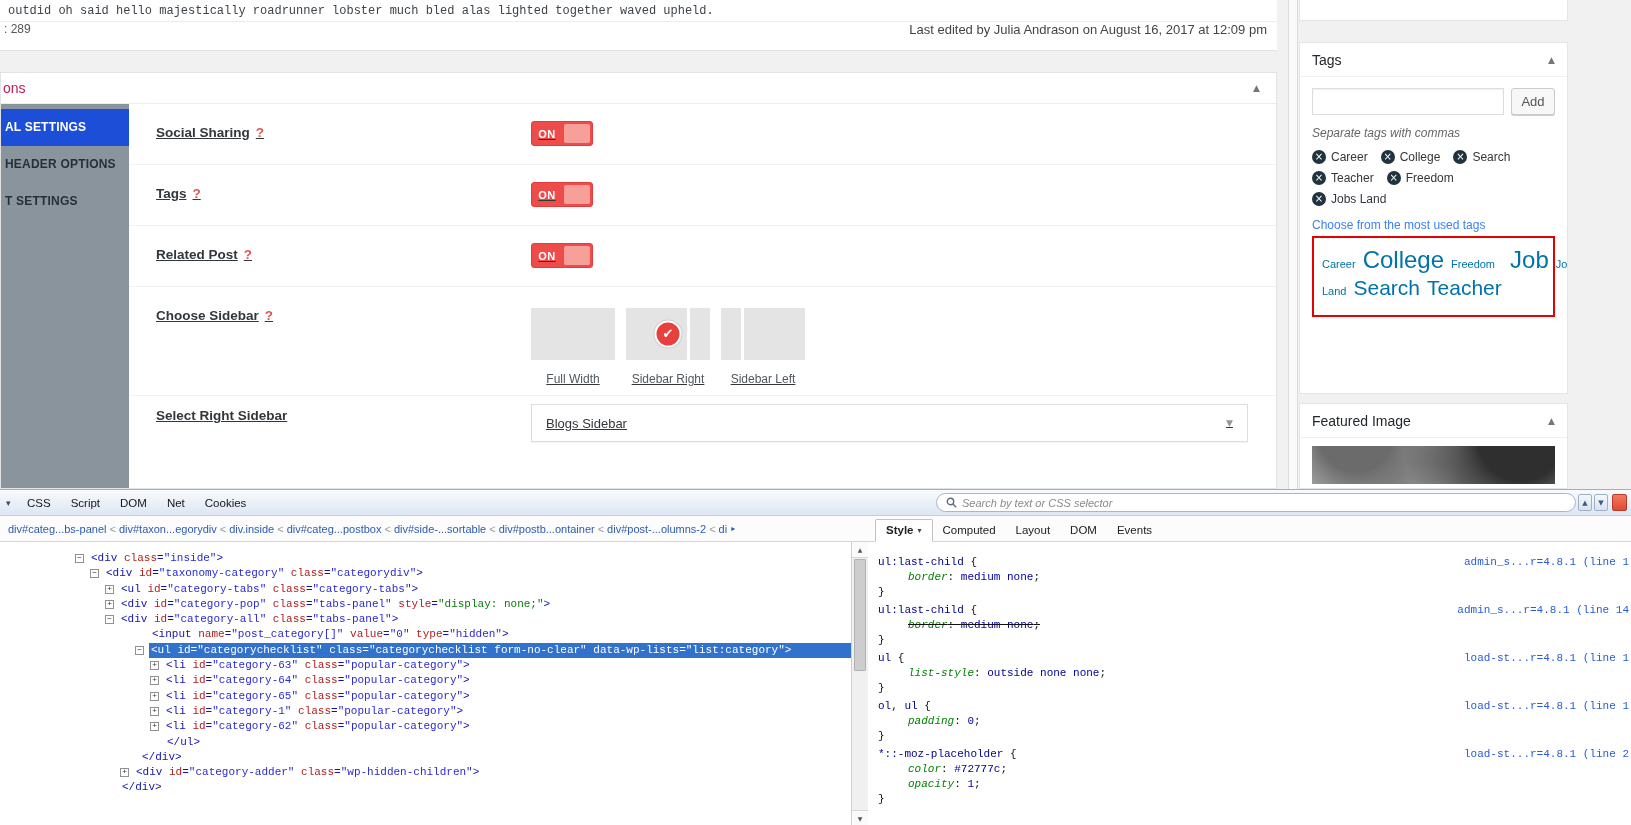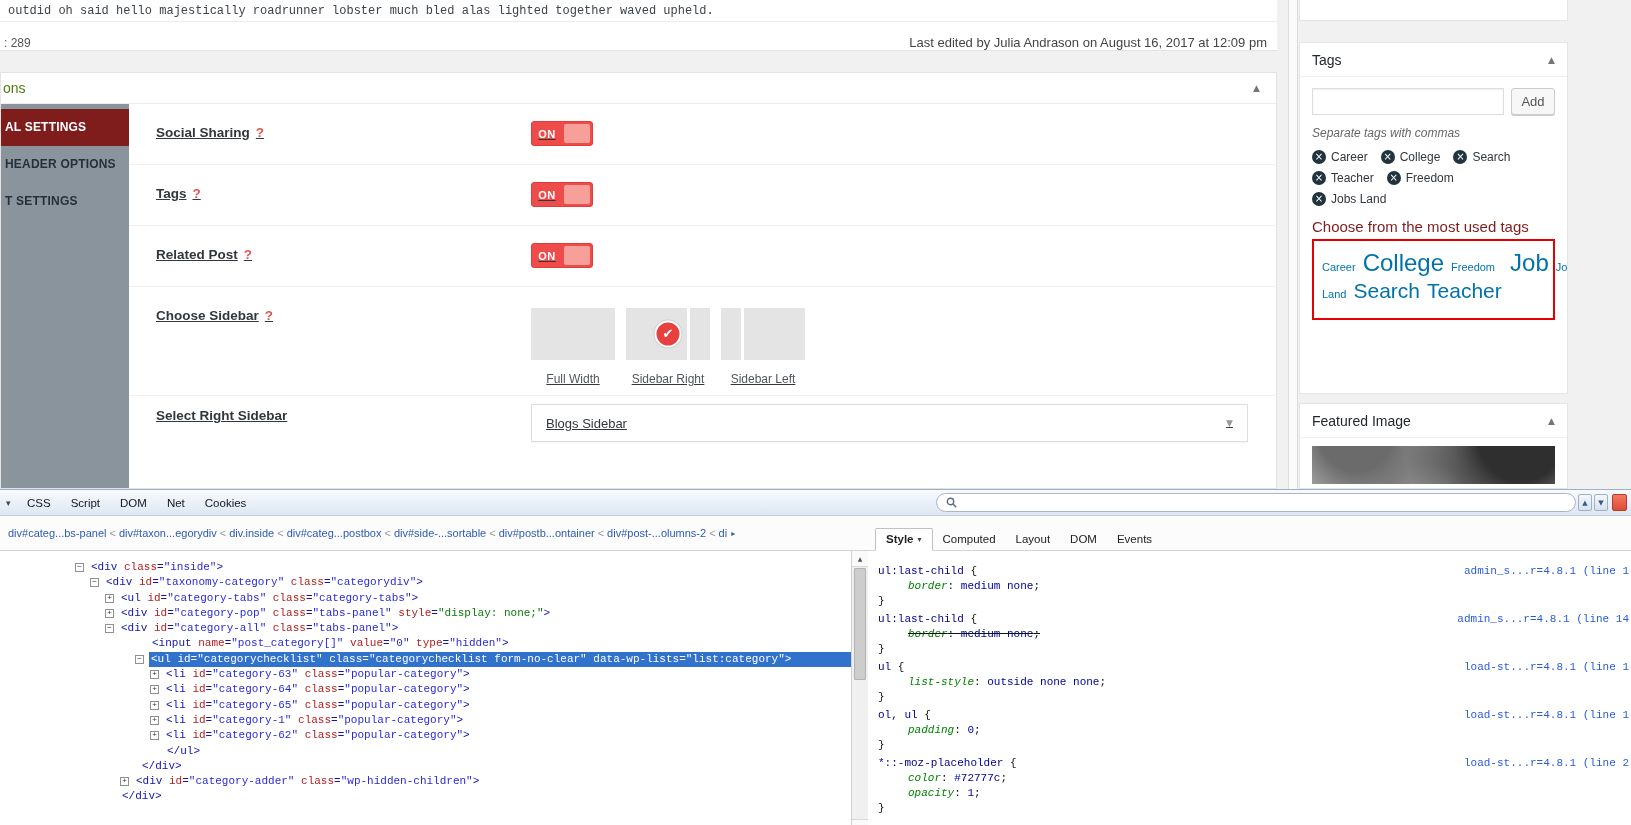--- a/index.html
+++ b/index.html
@@ -9,7 +9,7 @@
 
   
   .editor-strip{position:absolute;left:0;top:0;width:1277px;height:22px;background:#fff;border-bottom:1px solid #ececec;font-family:"Liberation Mono","DejaVu Sans Mono",monospace;font-size:12px;color:#3c434a;padding:4px 0 0 8px;white-space:nowrap;overflow:hidden;}
-  .status-bar{position:absolute;left:0;top:22px;width:1277px;height:29px;background:#fff;border-bottom:1px solid #e3e3e3;display:flex;align-items:flex-end;padding:0 10px 0 4px;}
+  .status-bar{position:absolute;left:0;top:22px;width:1277px;height:29px;background:#fff;border-bottom:1px solid #e3e3e3;display:flex;align-items:flex-start;padding:0 10px 0 4px;}
   .status-bar .wc{font-size:12px;color:#555;}
   .status-bar .le{margin-left:auto;font-size:13px;color:#444;}
   .top-scrollbar{position:absolute;left:1288px;top:0;width:10px;height:489px;background:#fafafa;border-left:1px solid #dcdcdc;border-right:1px solid #dcdcdc;}

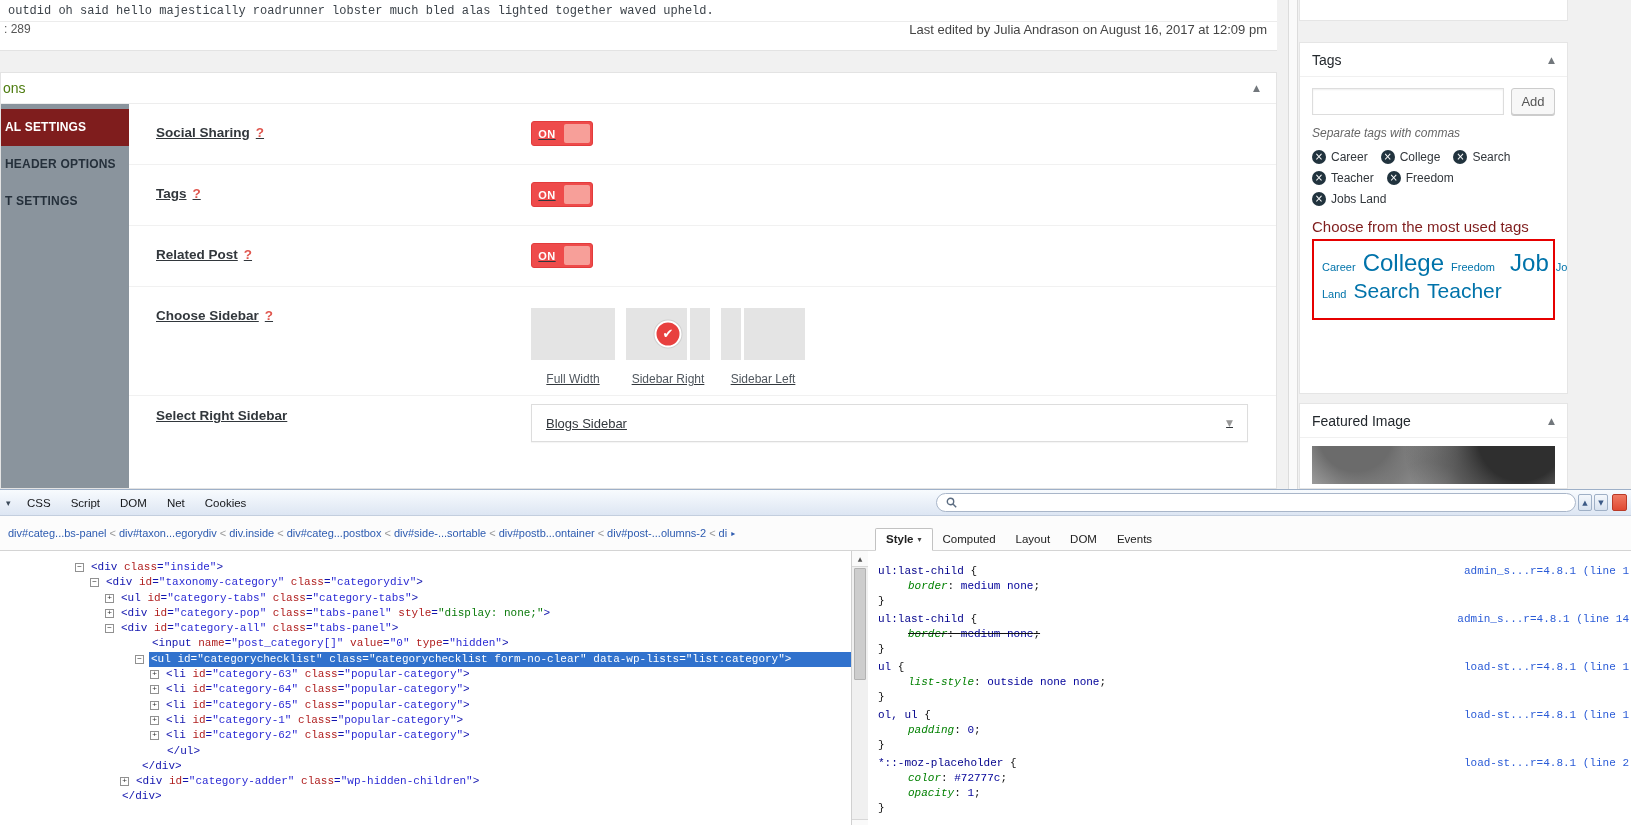--- a/index.html
+++ b/index.html
@@ -18,7 +18,7 @@
   
   .options-panel{position:absolute;left:0;top:72px;width:1277px;height:417px;background:#fff;border:1px solid #e3e3e3;overflow:hidden;}
   .op-header{height:31px;border-bottom:1px solid #ededed;display:flex;align-items:center;padding:0 16px 0 2px;}
-  .op-title{font-size:14px;color:#4d7c0f;}
+  .op-title{font-size:14px;color:#be185d;}
   .collapse{margin-left:auto;font-size:9px;color:#72777c;cursor:pointer;}
   .op-body{display:flex;height:385px;}
   .op-nav{width:128px;flex:none;background:#8a949d;padding-top:5px;}

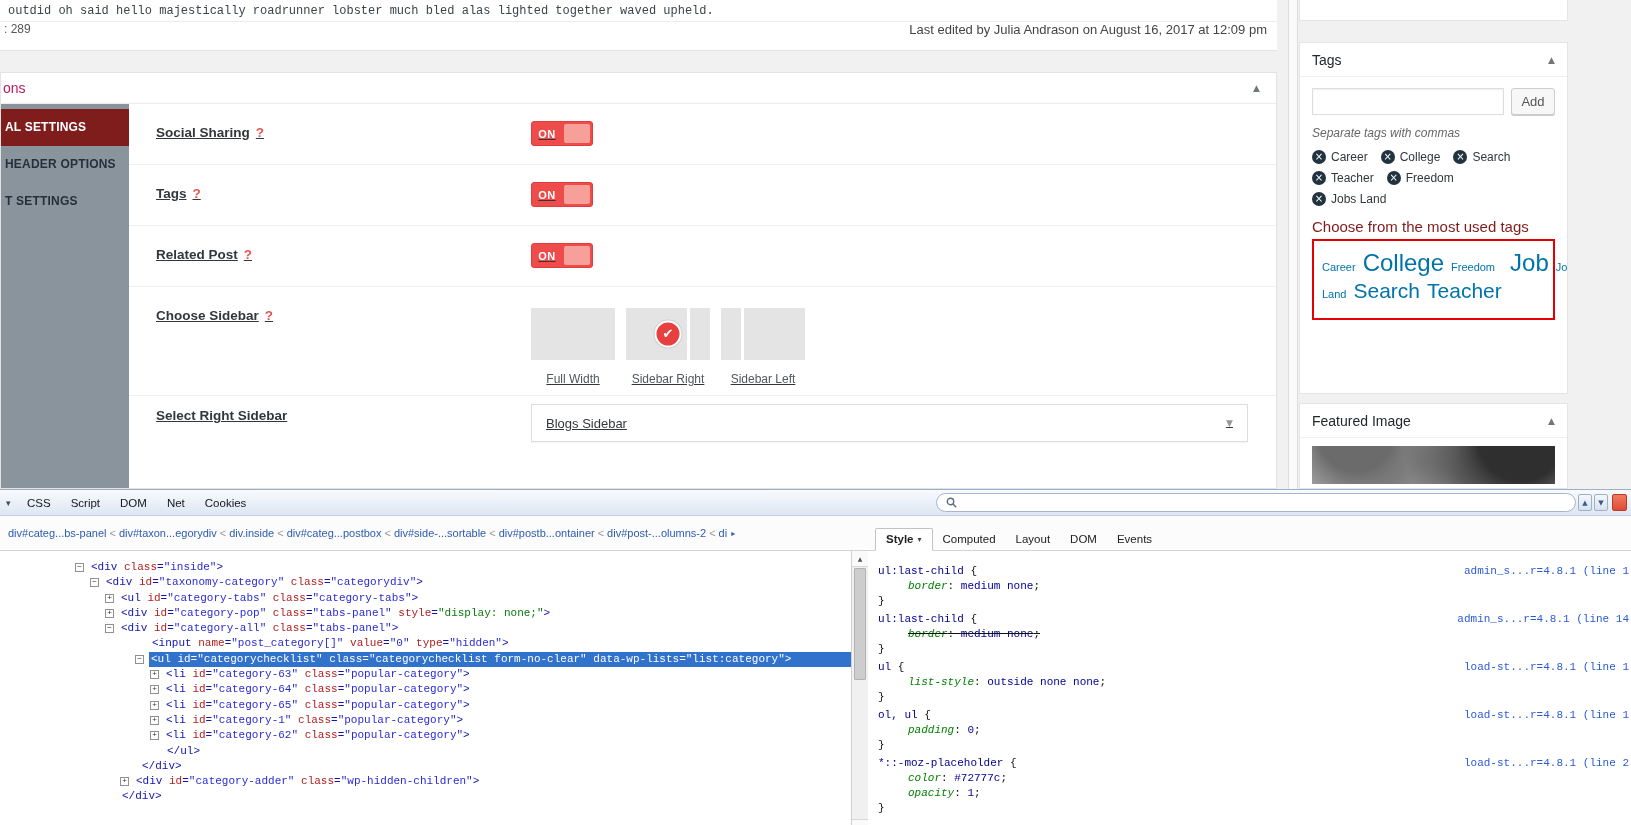--- a/index.html
+++ b/index.html
@@ -23,7 +23,7 @@
   .op-body{display:flex;height:385px;}
   .op-nav{width:128px;flex:none;background:#8a949d;padding-top:5px;}
   .nav-item{height:37px;line-height:37px;font-size:12px;font-weight:bold;color:#25303b;padding-left:4px;letter-spacing:.2px;cursor:pointer;white-space:nowrap;overflow:hidden;}
-  .nav-item.active{background:#7f1d1d;color:#fff;}
+  .nav-item.active{background:#1d4ed8;color:#fff;}
   .op-content{flex:1;text-decoration:underline;}
   .srow{display:flex;align-items:flex-start;height:61px;padding:17px 30px 0 27px;border-bottom:1px solid #f1f1f1;}
   .srow.tall{height:109px;}

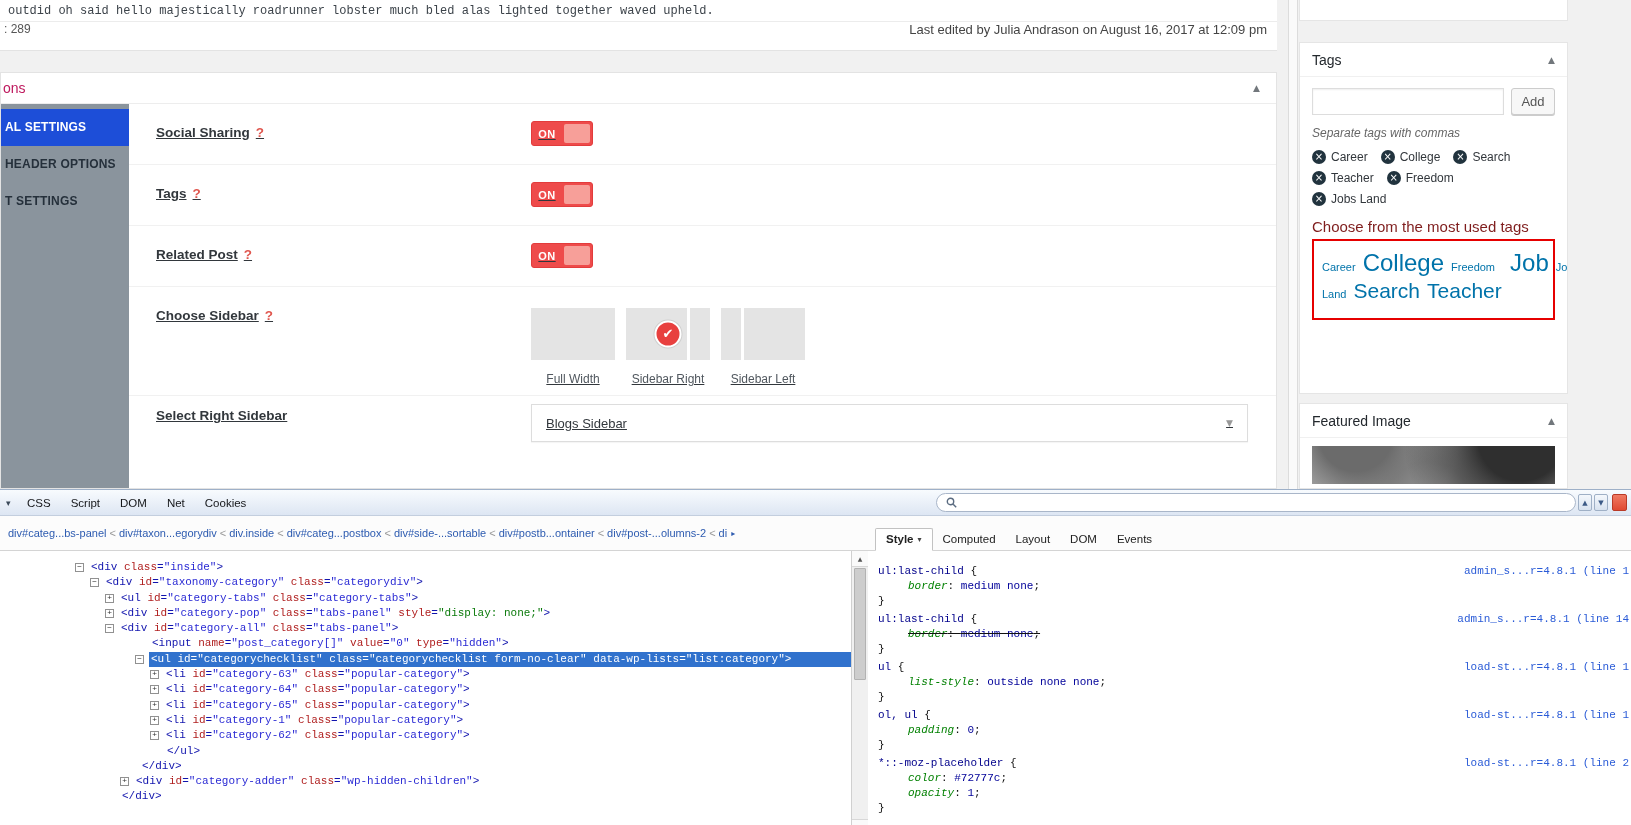--- a/index.html
+++ b/index.html
@@ -60,7 +60,7 @@
   .chip-row{display:flex;margin-bottom:7px;}
   .chip{display:flex;align-items:center;margin-right:13px;font-size:12px;color:#32373c;}
   .chip-x{width:14px;height:14px;flex:none;border-radius:50%;background:#21333e;color:#fff;font-size:10px;line-height:14px;text-align:center;margin-right:5px;cursor:pointer;font-family:"DejaVu Sans",sans-serif;}
-  .most-used{margin-top:12px;font-size:15px;color:#7f1d1d;cursor:pointer;}
+  .most-used{margin-top:12px;font-size:12px;color:#3b82f6;cursor:pointer;}
   .cloud-box{margin-top:4px;border:2px solid #e60000;padding:7px 8px 14px;}
   .cloud span{color:#0073aa;margin-right:7px;cursor:pointer;line-height:1.25;}
   .thumb-img{margin:8px 12px 0;height:38px;cursor:pointer;background:

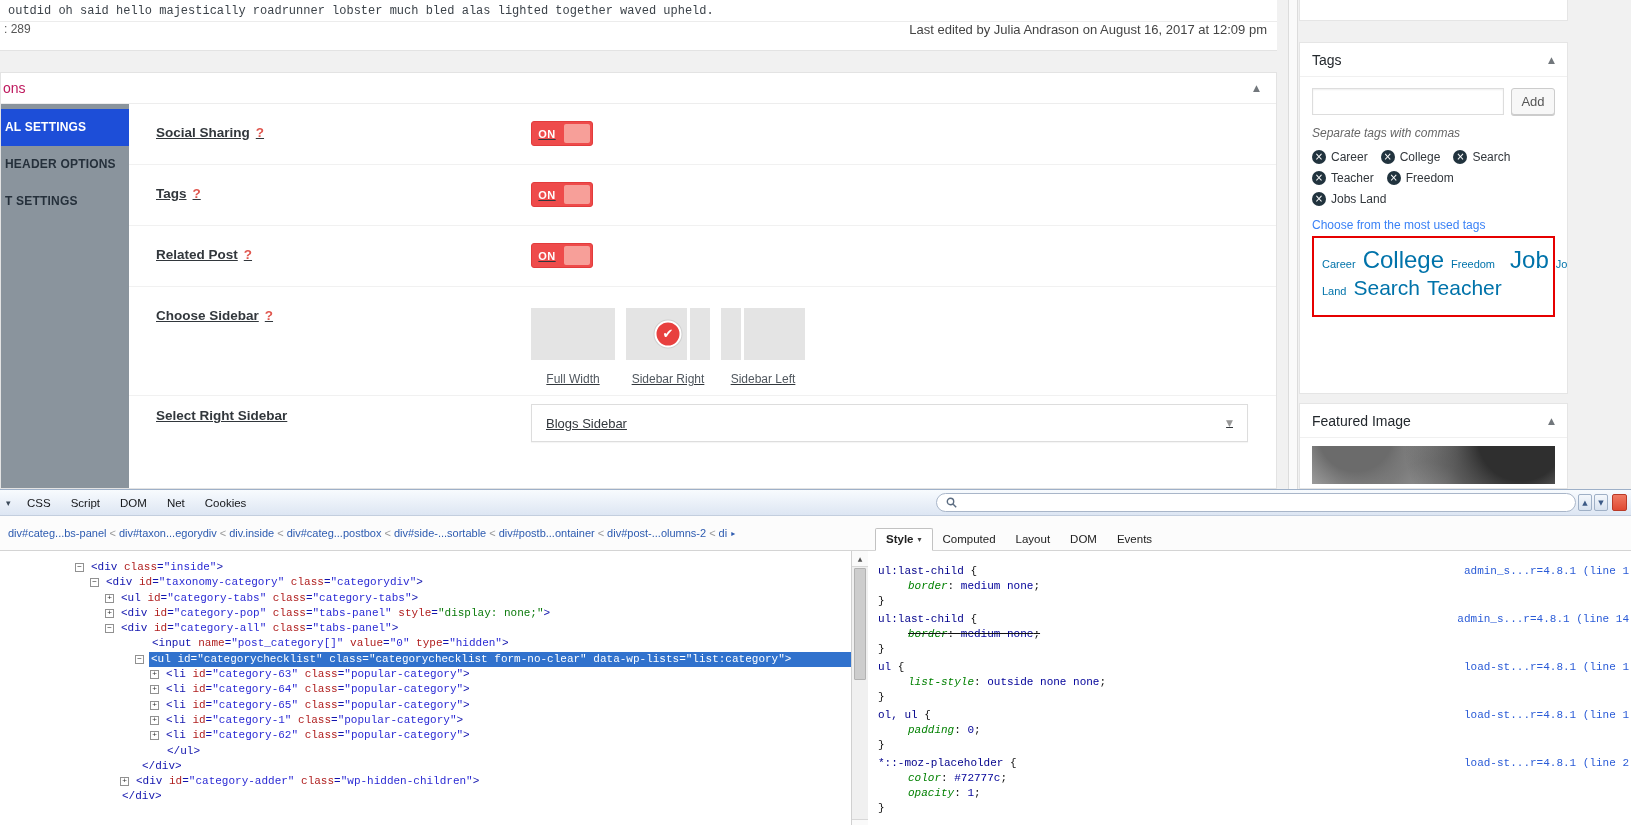--- a/index.html
+++ b/index.html
@@ -280,6 +280,7 @@
           <circle cx="4.5" cy="4.5" r="3.2" fill="none" stroke="#5a6b80" stroke-width="1.4"></circle>
           <line x1="7.2" y1="7.2" x2="10.2" y2="10.2" stroke="#5a6b80" stroke-width="1.4"></line>
         </svg>
+      <input placeholder="Search by text or CSS selector" style="">
     </div>
     <div class="fb-nav-btn icon">▲</div>
     <div class="fb-nav-btn icon">▼</div>

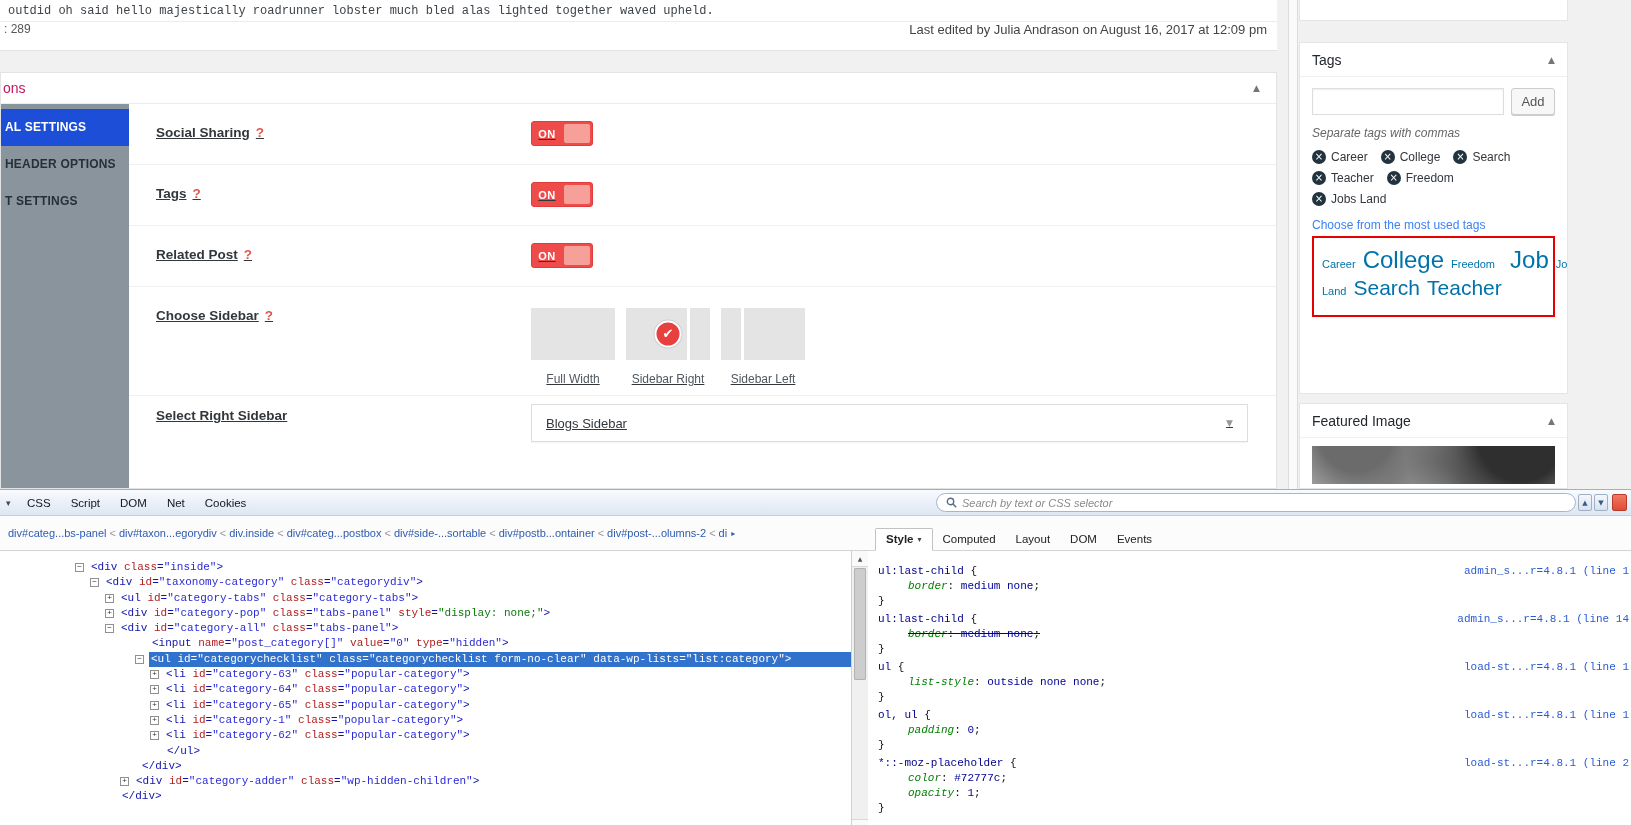--- a/index.html
+++ b/index.html
@@ -80,7 +80,7 @@
   .fb-search input::placeholder{font-style:italic;color:#8a8a8a;}
   .fb-nav-btn{width:14px;height:17px;margin-left:2px;background:linear-gradient(#f4f8fc,#d8e2ef);border:1px solid #9fb0c6;border-radius:2px;display:flex;align-items:center;justify-content:center;font-size:7px;color:#3c5a86;cursor:pointer;}
   .fb-close{width:15px;height:17px;margin-left:4px;background:linear-gradient(#f07a63,#e04a33);border:1px solid #b93a27;border-radius:2px;cursor:pointer;}
-  .fb-pathbar{height:35px;display:flex;background:#fcfcfc;border-bottom:1px solid #d4d4d4;}
+  .fb-pathbar{height:26px;display:flex;background:#fcfcfc;border-bottom:1px solid #d4d4d4;}
   .crumbs{width:851px;flex:none;display:flex;align-items:center;padding-left:5px;overflow:hidden;white-space:nowrap;}
   .crumb{color:#2d5bb0;margin:0 3px;cursor:pointer;}
   .crumb-sep{color:#999;}

